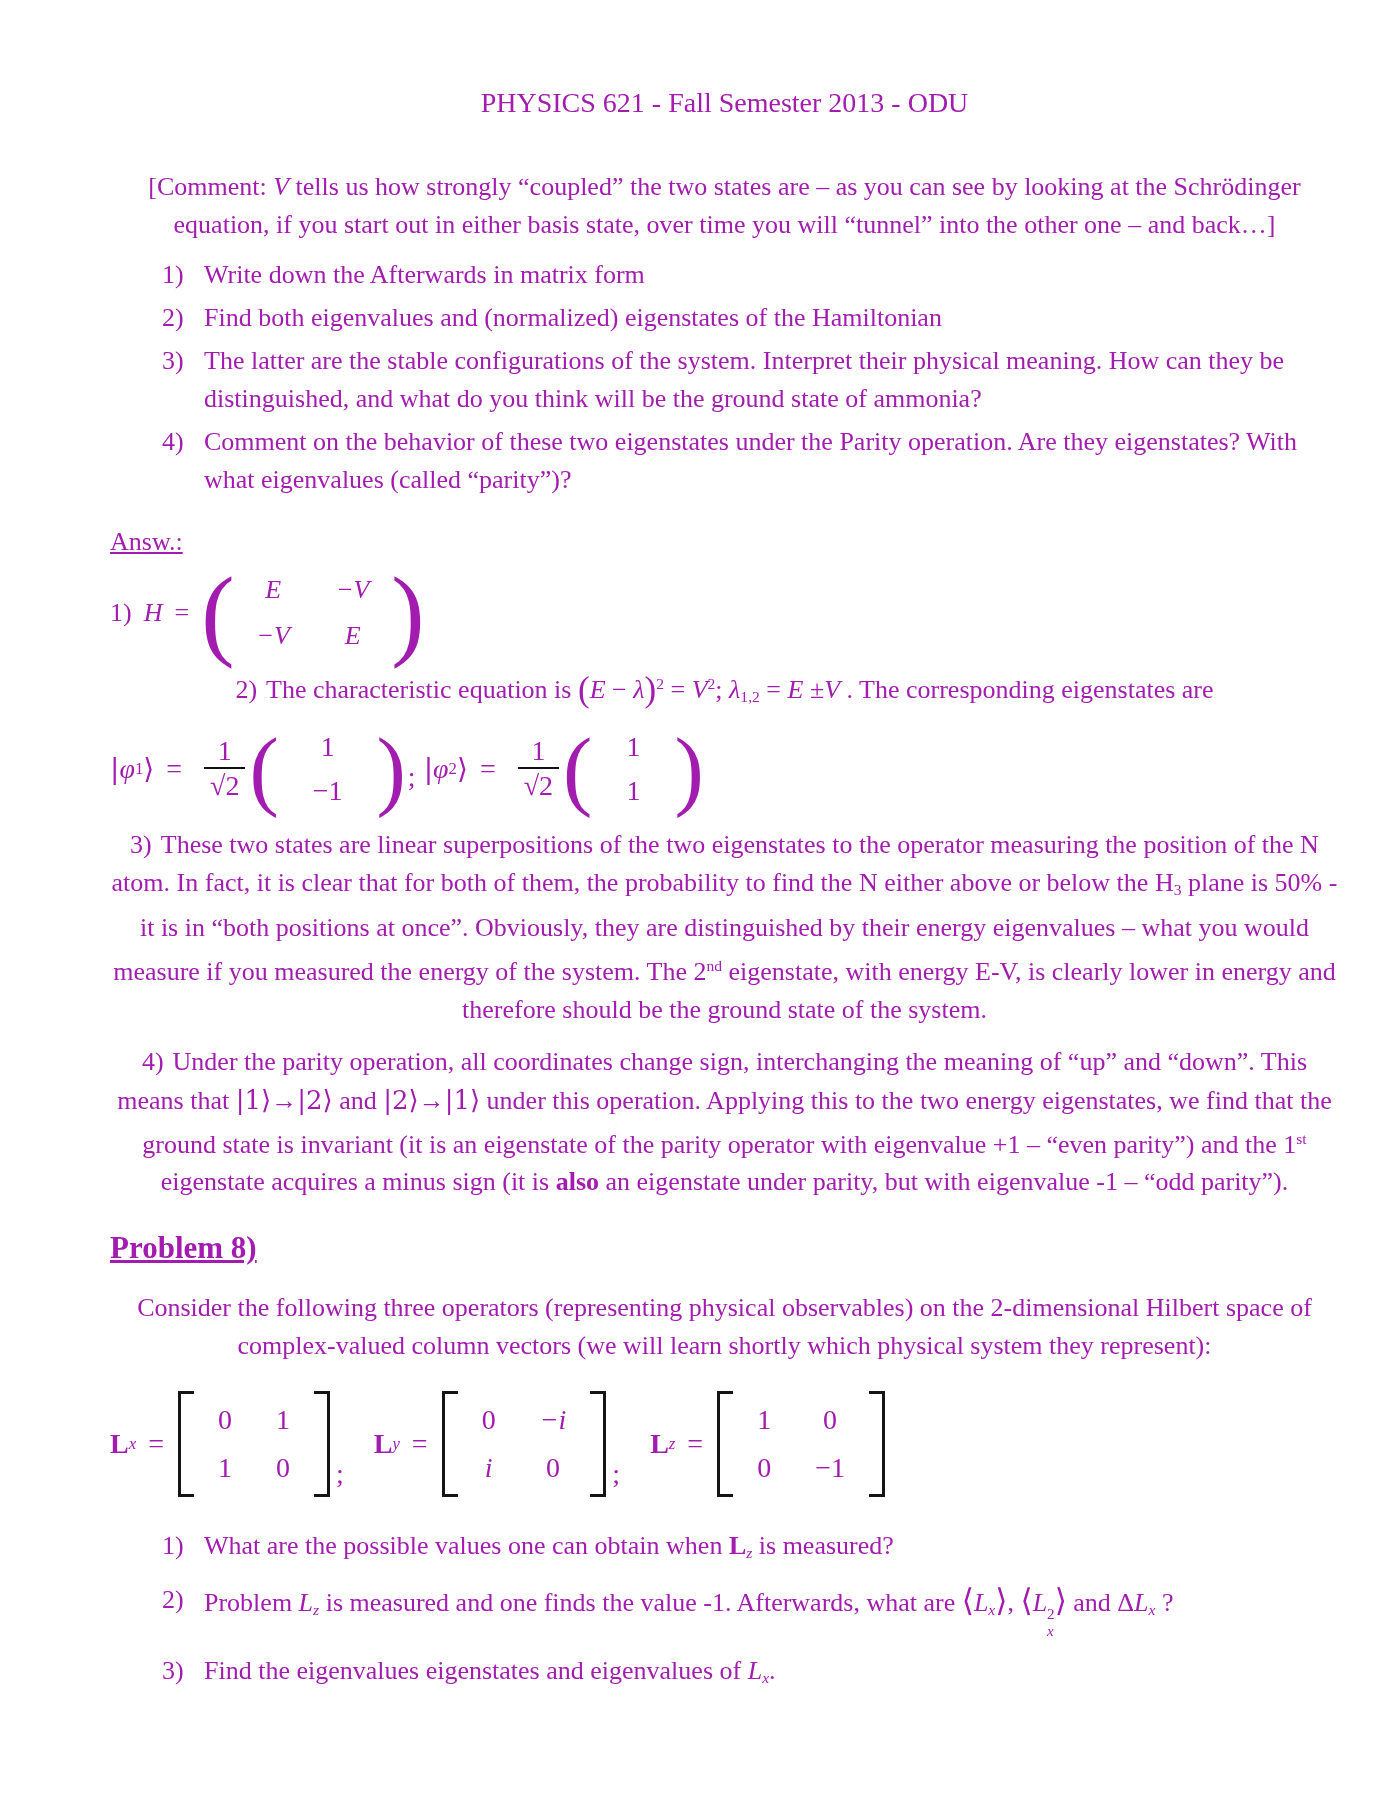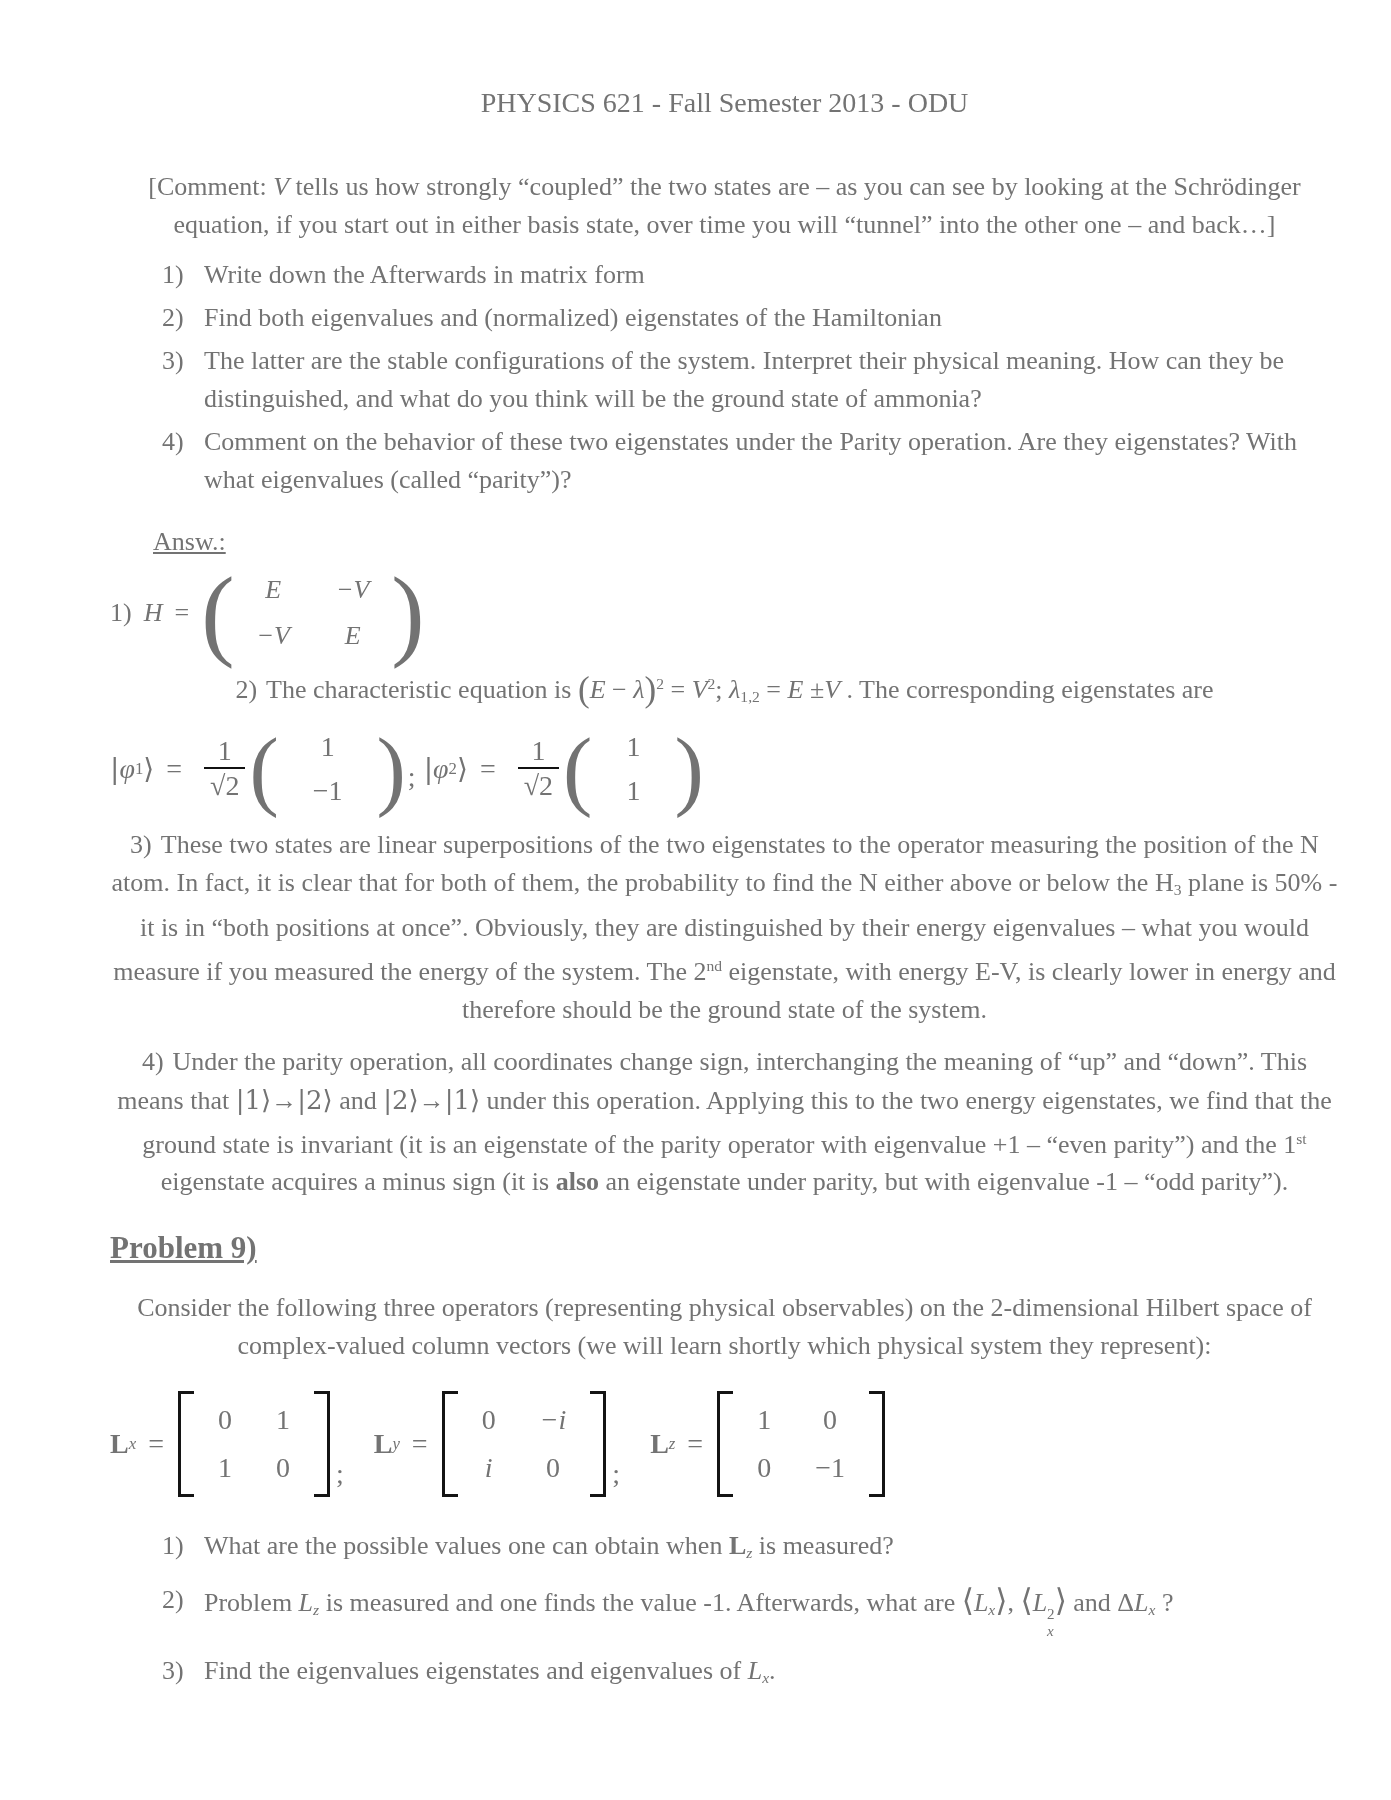--- a/index.html
+++ b/index.html
@@ -8,7 +8,7 @@
     width:1391px; height:1800px;
     box-sizing:border-box;
     background:#ffffff;
-    color:#737373;
+    color:#a21caf;
     font-family:"Liberation Serif","DejaVu Serif",serif;
     font-size:26px;
     line-height:38px;

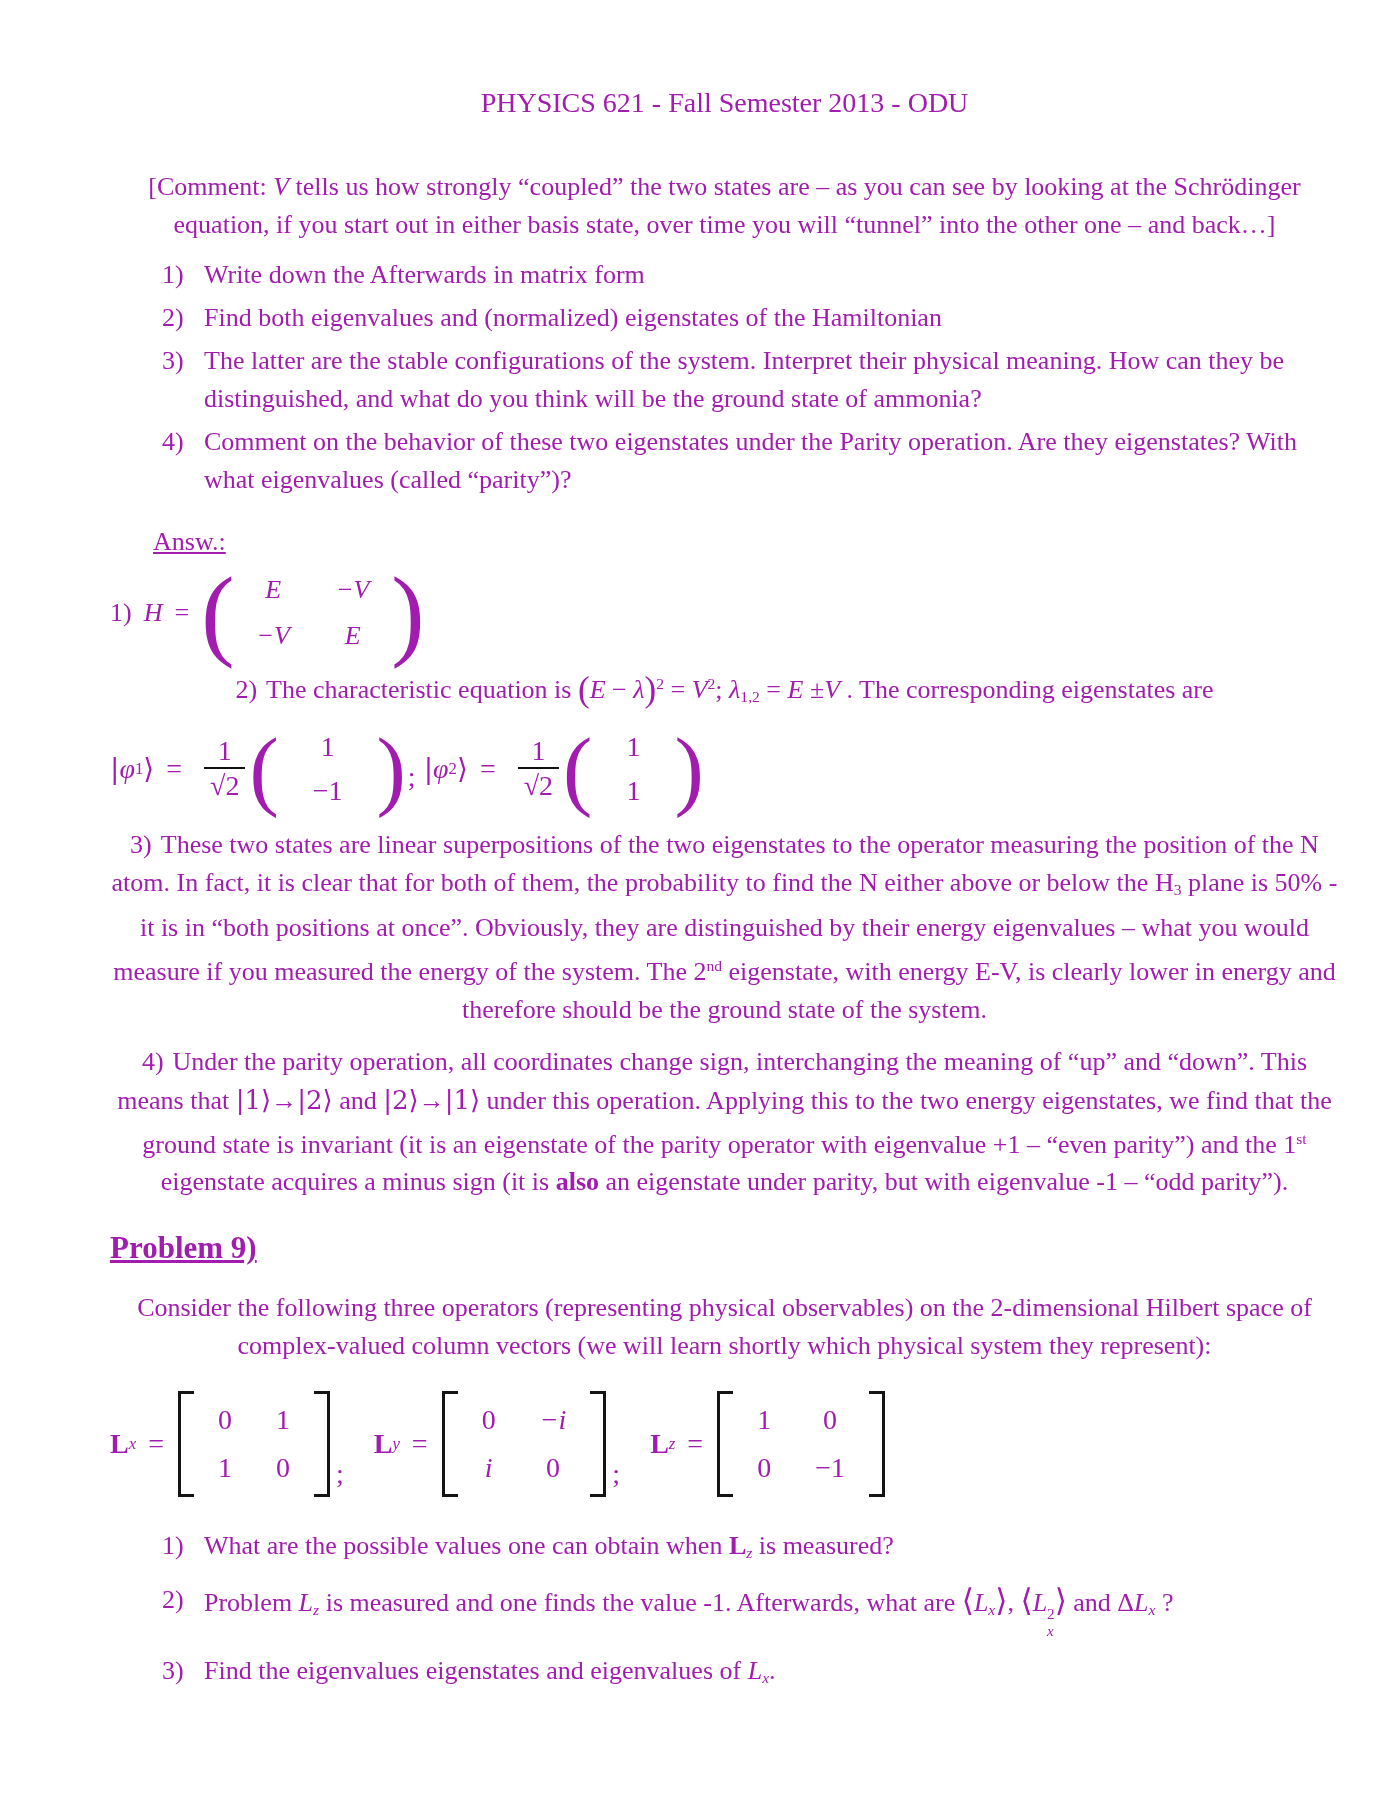--- a/index.html
+++ b/index.html
@@ -29,7 +29,7 @@
   .qtext { flex:1 1 auto; padding-right:4px; }
 
   .answ-label { margin:24px 0 10px 0; }
-  .answ-label span { text-decoration:underline;margin-left:43px; }
+  .answ-label span { text-decoration:underline; }
 
   
   .eqline { display:flex; align-items:center; margin:4px 0 10px 0; }

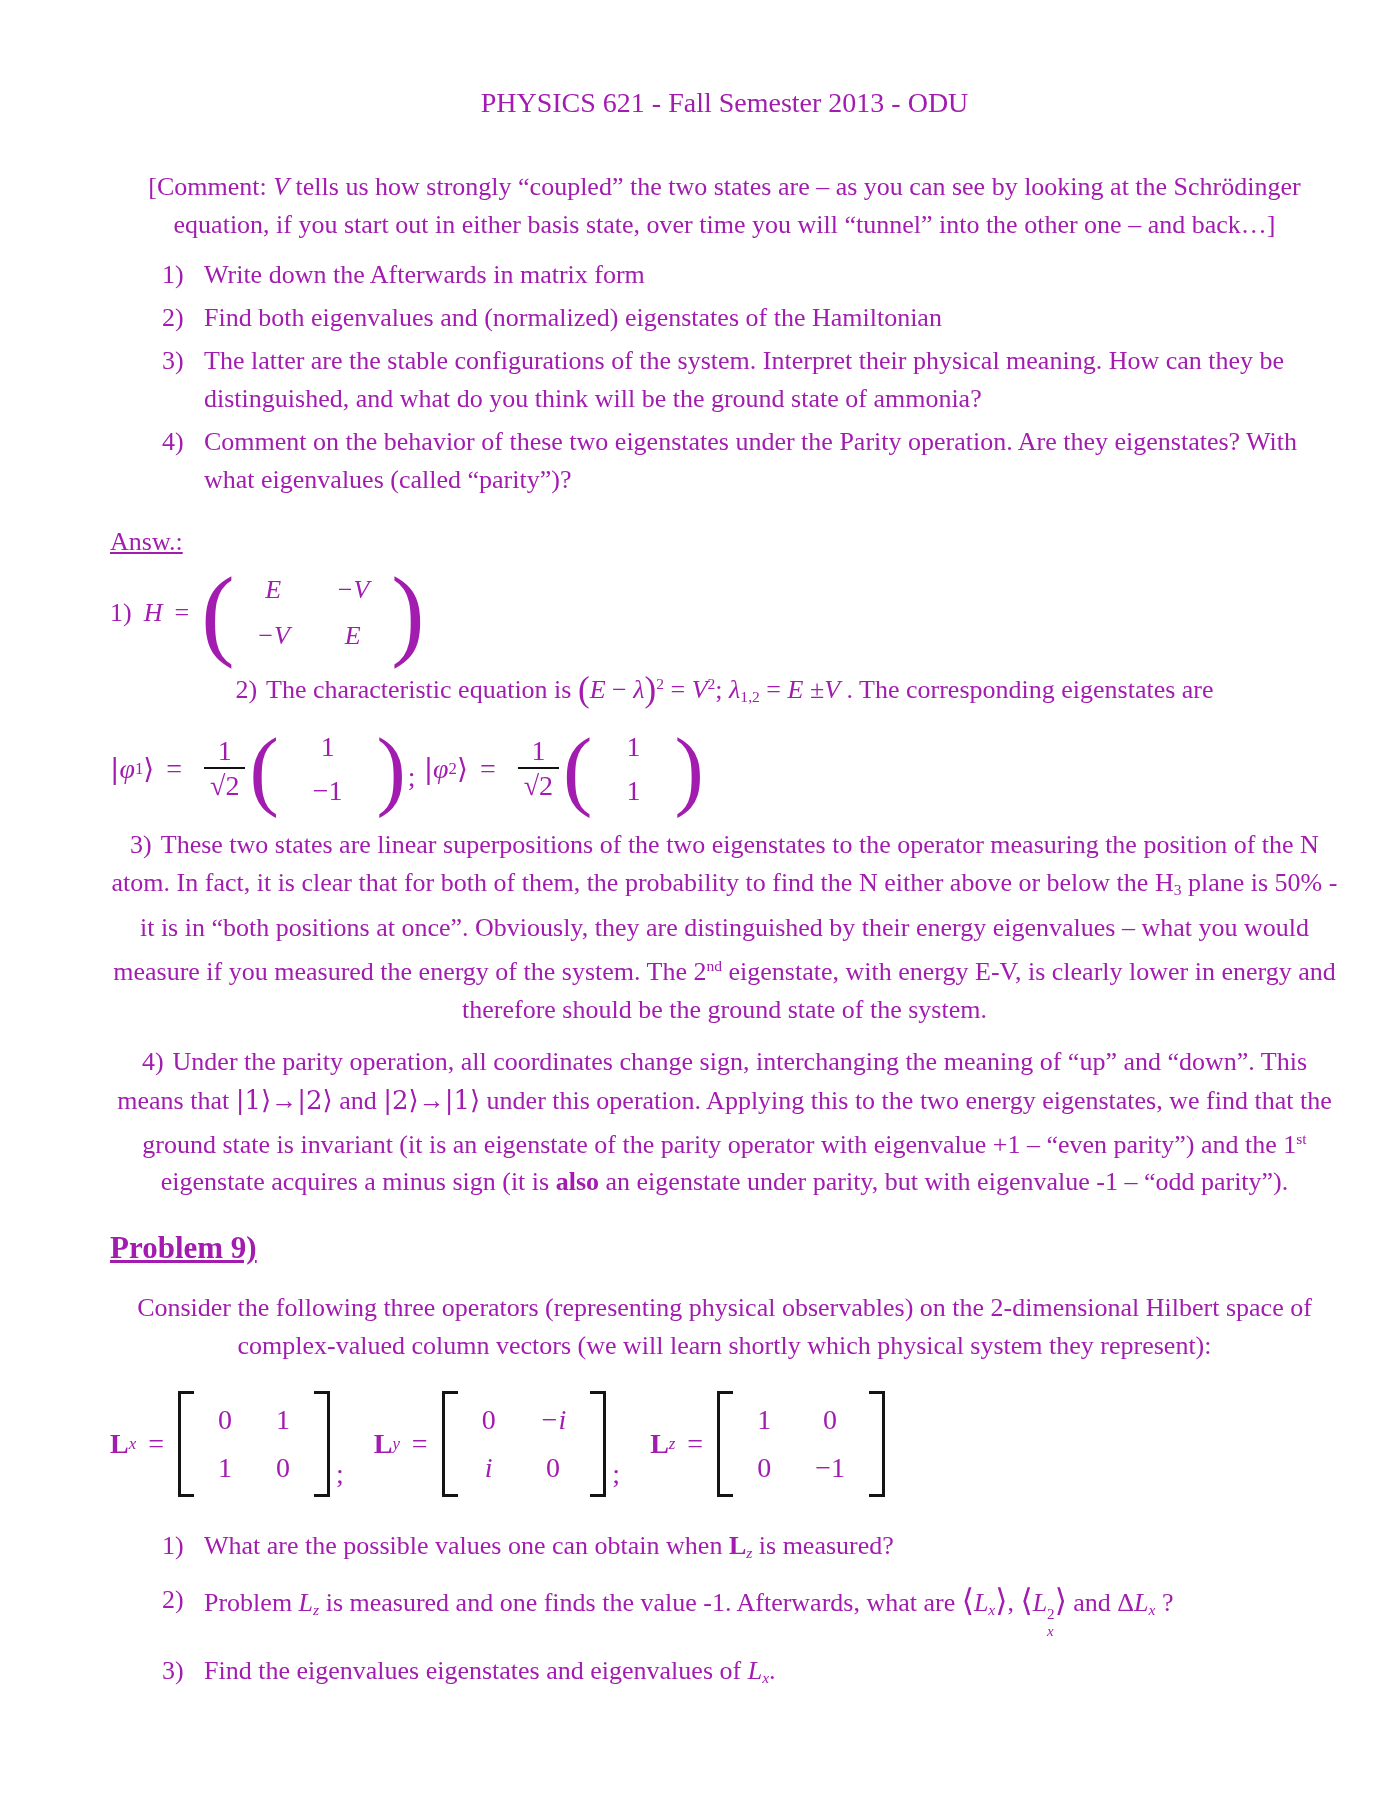--- a/index.html
+++ b/index.html
@@ -163,7 +163,7 @@
 
   <p class="para" style="margin-bottom:22px;"><span class="mkin">4)</span><span>Under the parity operation, all coordinates change sign, interchanging the meaning of “up” and “down”. This means that </span><span class="ketx">|1⟩</span><span>→</span><span class="ketx">|2⟩</span><span> and </span><span class="ketx">|2⟩</span><span>→</span><span class="ketx">|1⟩</span><span> under this operation. Applying this to the two energy eigenstates, we find that the ground state is invariant (it is an eigenstate of the parity operator with eigenvalue +1 – “even parity”) and the 1</span><span class="sp">st</span><span> eigenstate acquires a minus sign (it is </span><span class="b">also</span><span> an eigenstate under parity, but with eigenvalue -1 – “odd parity”).</span></p>
 
-  <h2 class="ph"><span>Problem 9)</span></h2>
+  <h2 class="ph"><span>Problem 8)</span></h2>
 
   <p class="para" style="margin-bottom:26px;">Consider the following three operators (representing physical observables) on the 2-dimensional Hilbert space of complex-valued column vectors (we will learn shortly which physical system they represent):</p>
 

